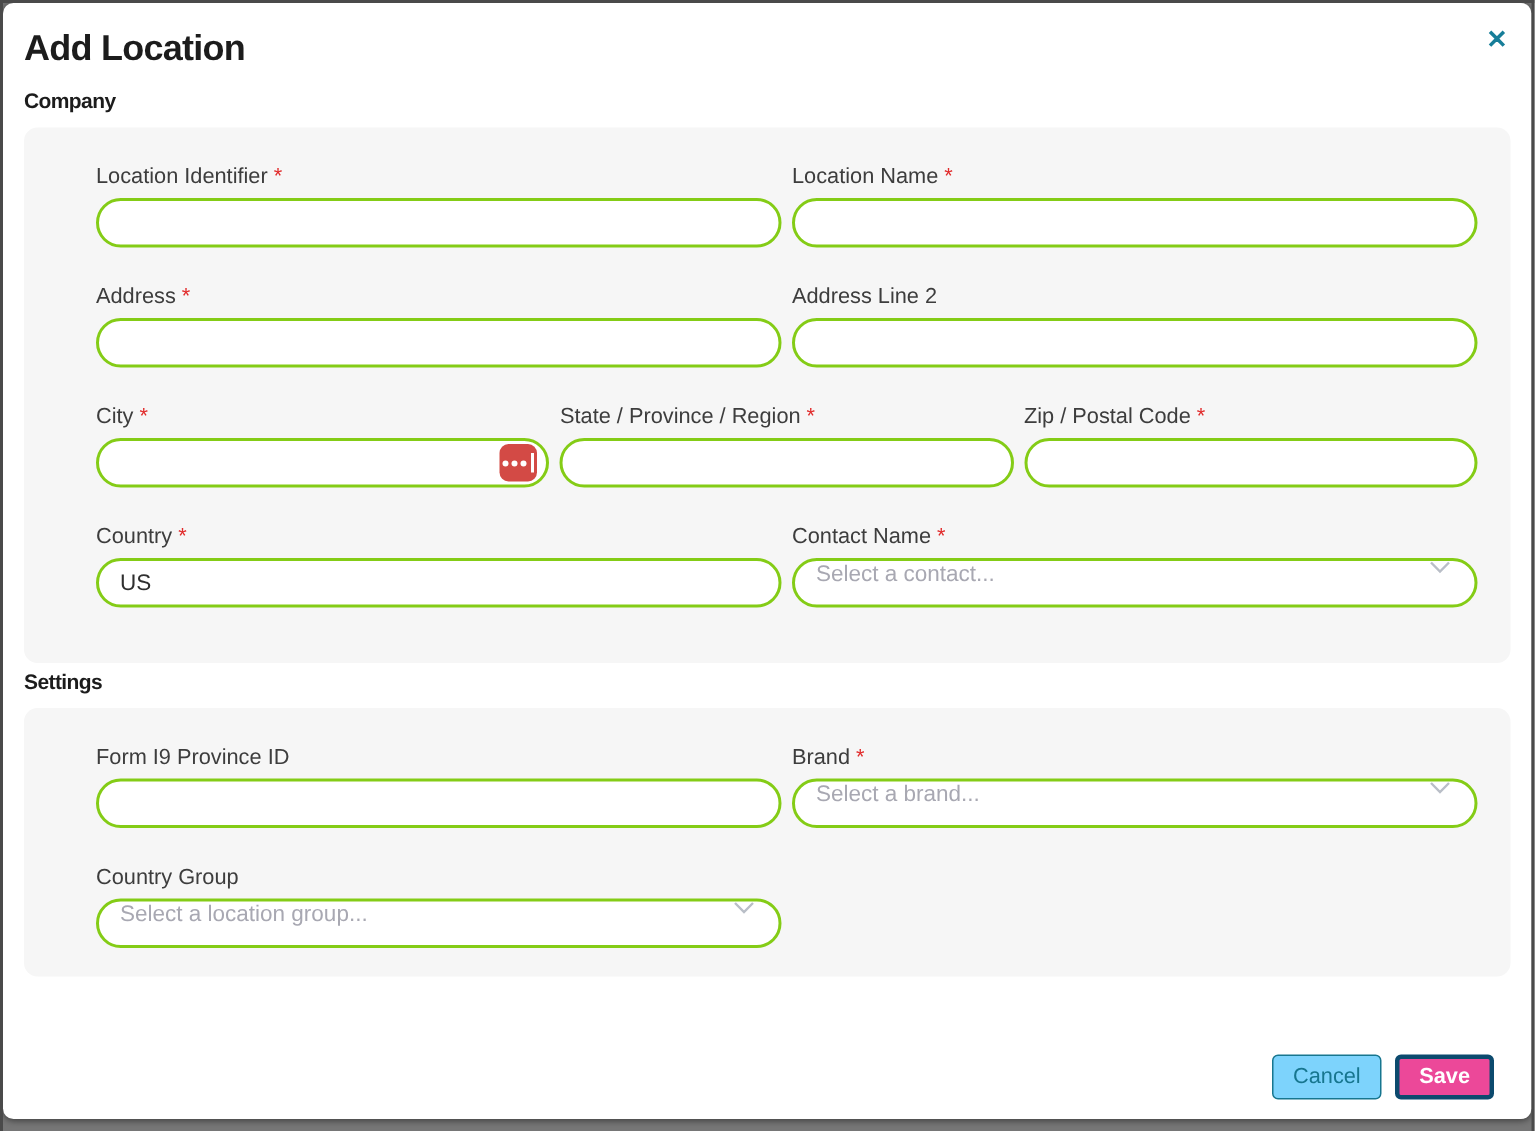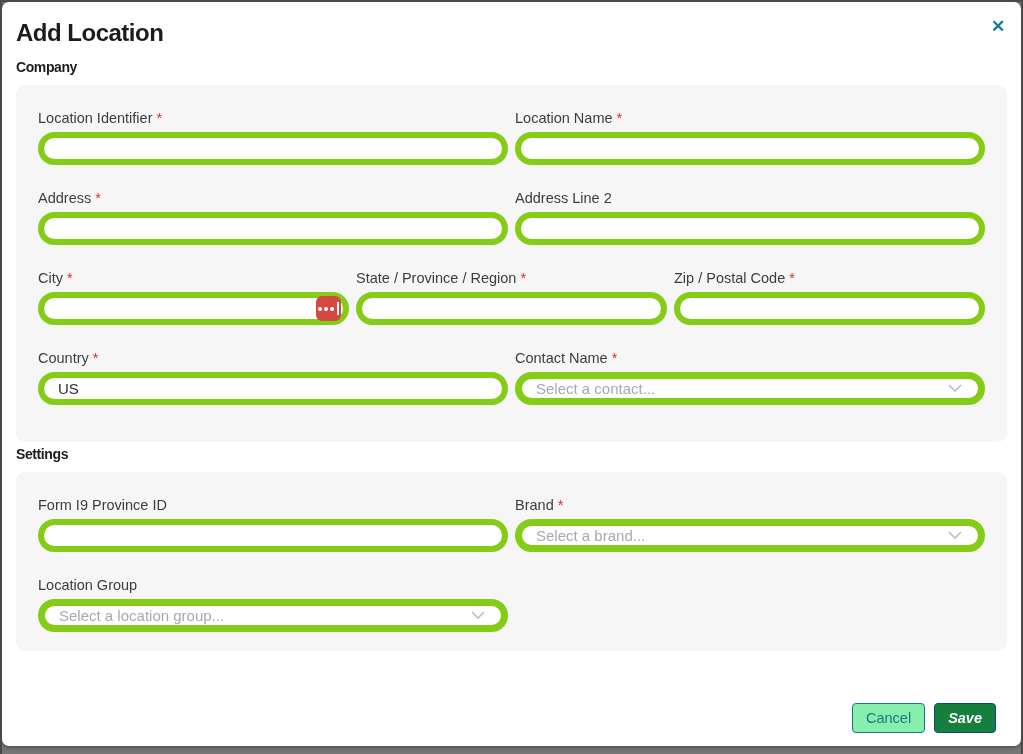--- a/index.html
+++ b/index.html
@@ -58,7 +58,7 @@
   }
   .card.company { padding:25px 22px 37px 22px; }
   .card.settings-card { padding:25px 22px 19px 22px; }
-  .frow { display:grid; column-gap:7px; }
+  .frow { display:grid; column-gap:7px;margin-left:26px; }
   .frow.cols-2 { grid-template-columns:1fr 1fr; }
   .frow.cols-3 { grid-template-columns:1fr 1fr 1fr; }
   .frow + .frow { margin-top:25px; }

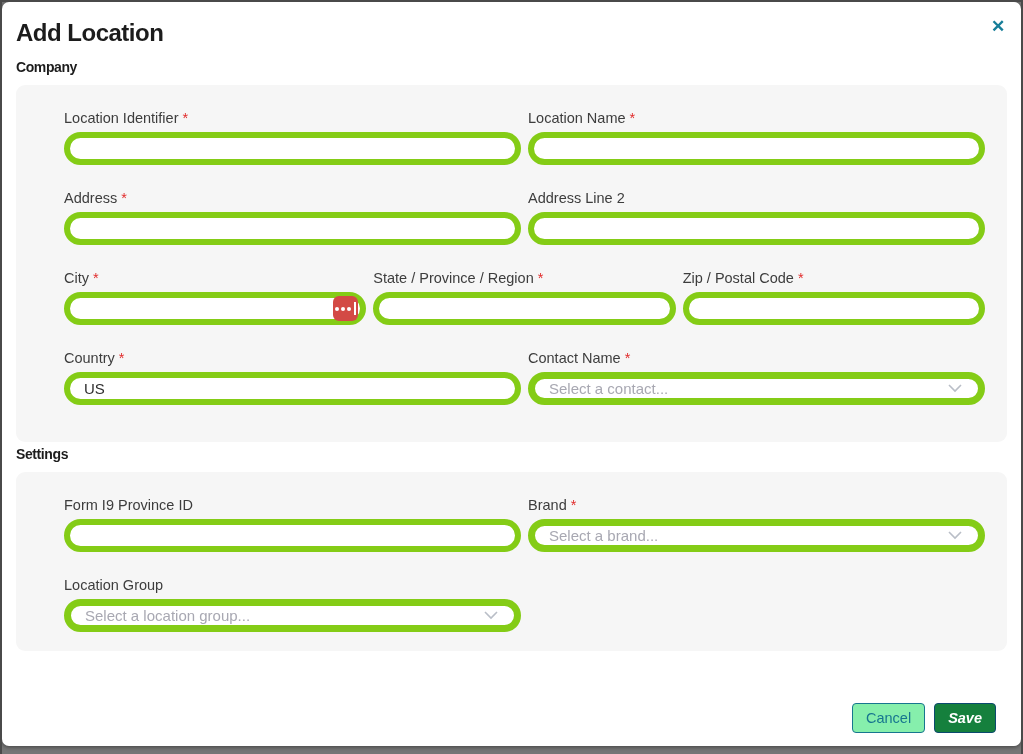--- a/index.html
+++ b/index.html
@@ -73,7 +73,7 @@
   .text-input {
     height:33px;
     width:100%;
-    border:6px solid #84cc16;
+    border:2px solid #84cc16;
     border-radius:17px;
     background:#fff;
     padding:0 14px;

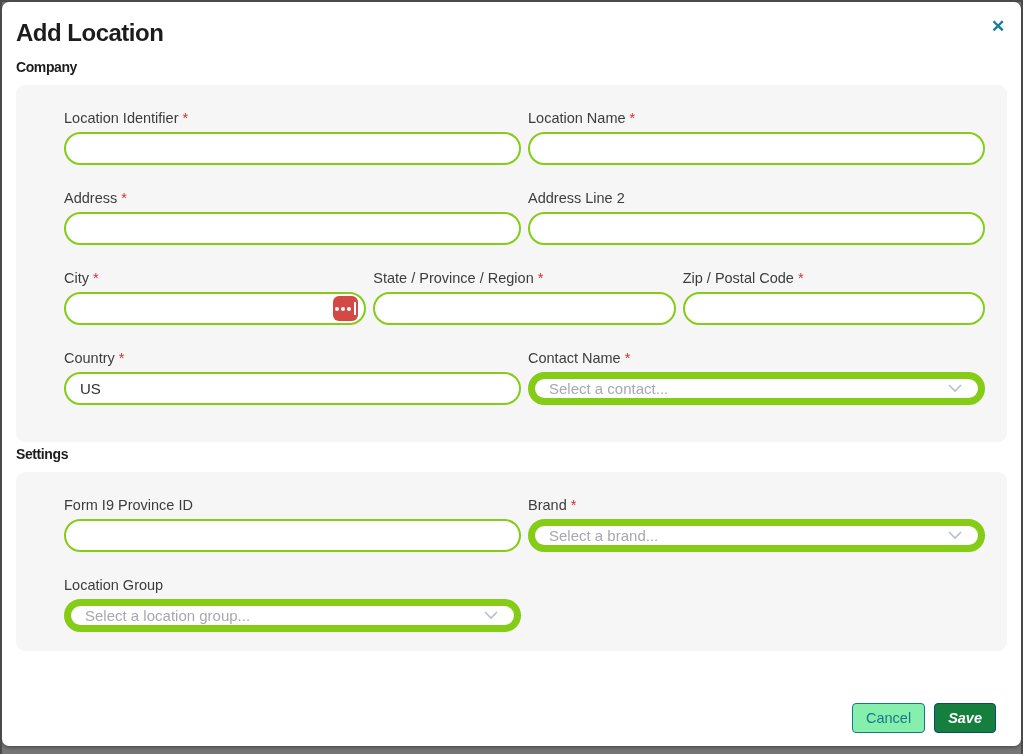--- a/index.html
+++ b/index.html
@@ -99,11 +99,11 @@
   .ext-icon .bar { width:2px; height:13px; background:#fff; margin-left:1px; }
   .select {
     height:33px;
-    border:7px solid #84cc16;
+    border:2px solid #84cc16;
     border-radius:17px;
     background:#fff;
     display:flex;
-    align-items:center;
+    align-items:flex-start;
     padding:0 14px;
     cursor:pointer;
   }

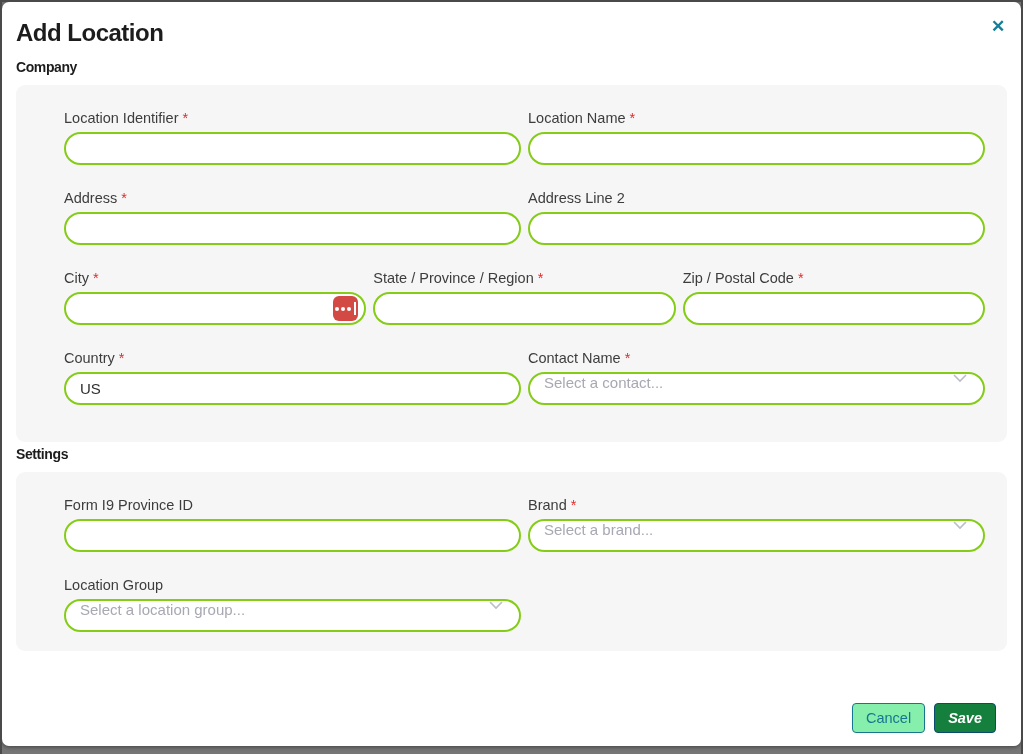--- a/index.html
+++ b/index.html
@@ -262,7 +262,7 @@
       <div class="frow cols-2">
         <div class="field">
           <div class="label-row">
-            <span>Location Group</span>
+            <span>Country Group</span>
           </div>
           <div class="select">
             <span class="placeholder">Select a location group...</span>

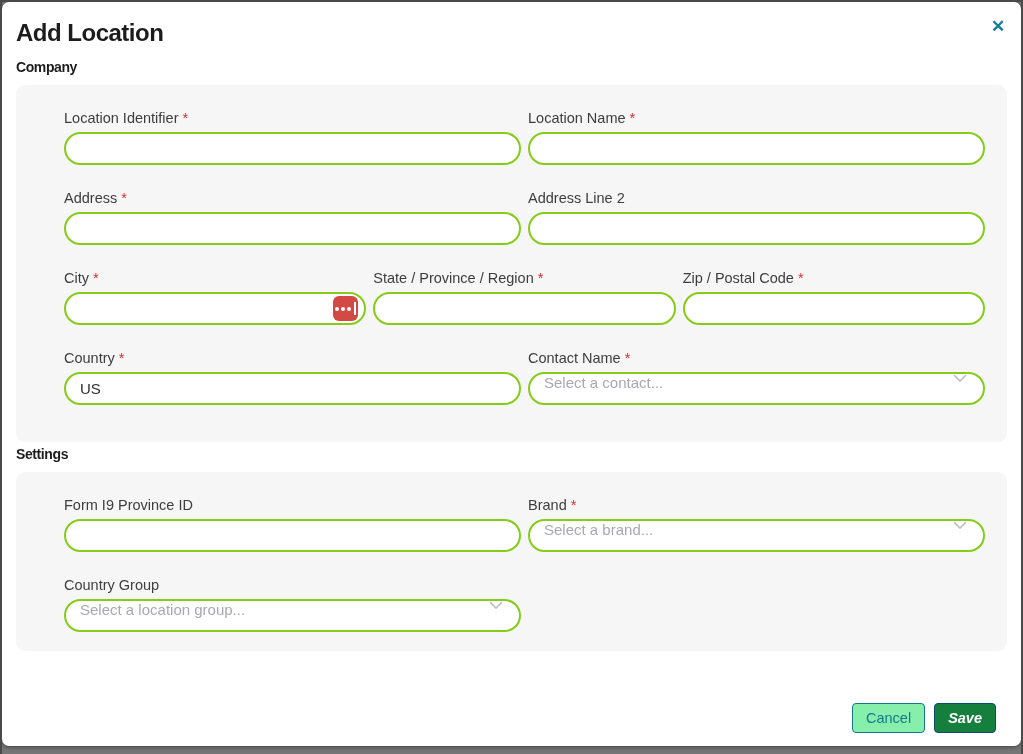--- a/index.html
+++ b/index.html
@@ -128,7 +128,7 @@
     cursor:pointer;
   }
   .btn-cancel {
-    background:#86efac;
+    background:#7dd3fc;
     border:1px solid #17768f;
     color:#17768f;
   }

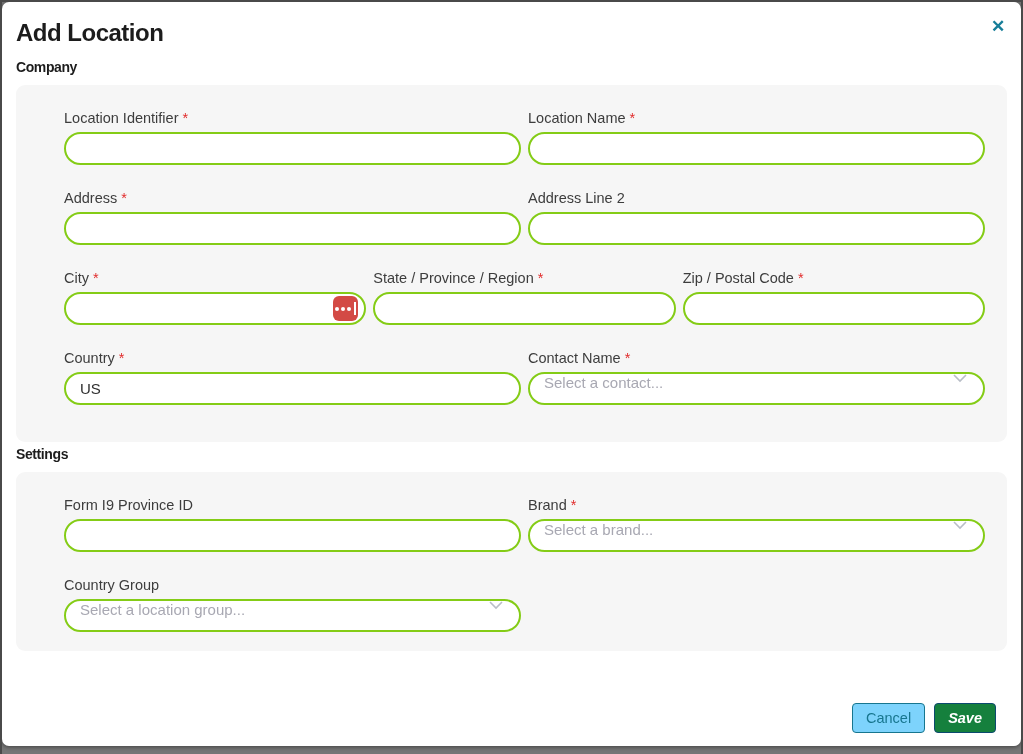--- a/index.html
+++ b/index.html
@@ -133,11 +133,10 @@
     color:#17768f;
   }
   .btn-save {
-    background:#15803d;
-    border:1px solid #0c4a6e;
+    background:#ec4899;
+    border:3px solid #0c4a6e;
     color:#ffffff;
     font-weight:bold;
-    font-style:italic;
   }
 </style>
 </head>

